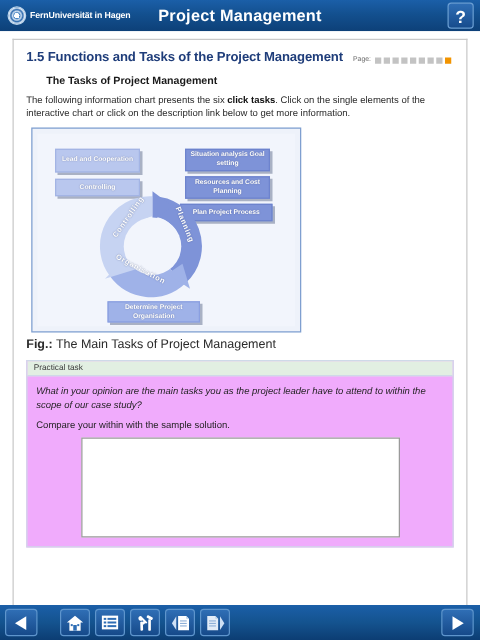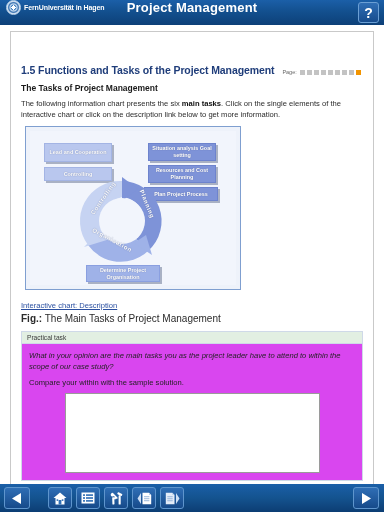--- a/index.html
+++ b/index.html
@@ -16,7 +16,7 @@
     height: 25px;
     background: linear-gradient(to bottom, #1b5fa8 0%, #13508f 45%, #0d4078 100%);
     border-bottom: 1px solid #0a3congruent;
-    display: flex; align-items: flex-start;
+    display: flex; align-items: center;
   }
   .header-logo {
     display: flex; align-items: center; gap: 3px;

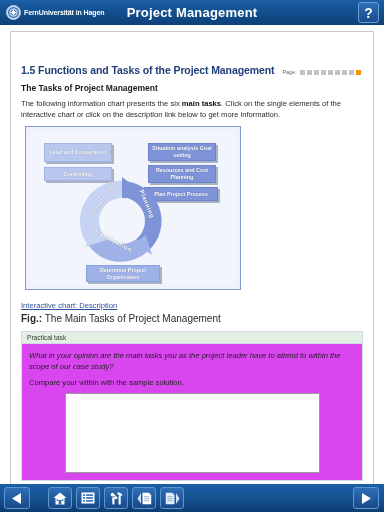--- a/index.html
+++ b/index.html
@@ -61,7 +61,7 @@
     overflow: hidden;
   }
 
-  .title-row { display: flex; align-items: baseline; margin-top: 24px; }
+  .title-row { display: flex; align-items: baseline; }
   .sec-title {
     color: #1f3d7a; font-size: 10.5px; font-weight: bold;
     letter-spacing: -0.1px; white-space: nowrap;

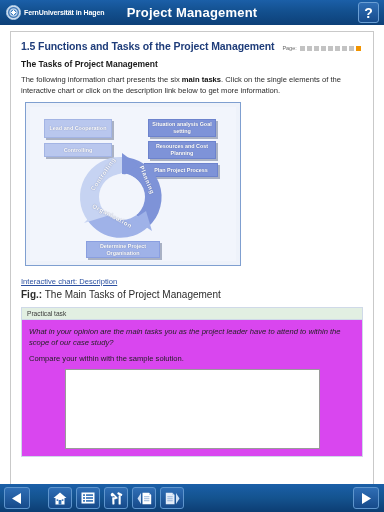--- a/index.html
+++ b/index.html
@@ -73,7 +73,7 @@
 
   h2.sub {
     font-size: 8.5px; color: #1a1a1a; font-weight: bold;
-    margin: 7px 0 5px 0;
+    margin: 7px 0 5px 16px;
   }
   p.body {
     font-size: 7.6px; color: #2b2b2b; line-height: 1.45;

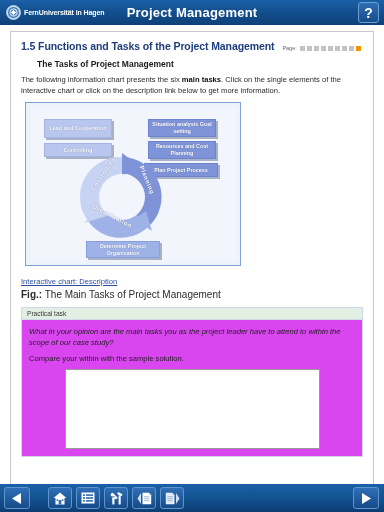--- a/index.html
+++ b/index.html
@@ -210,7 +210,7 @@
     <h2 class="sub">The Tasks of Project Management</h2>
 
 
-    <p class="body"><span>The following information chart presents the six </span><b>main tasks</b><span>. Click on the single elements of the interactive chart or click on the description link below to get more information.</span></p>
+    <p class="body"><span>The following information chart presents the six </span><b>click tasks</b><span>. Click on the single elements of the interactive chart or click on the description link below to get more information.</span></p>
 
     
     <div class="chart-panel">

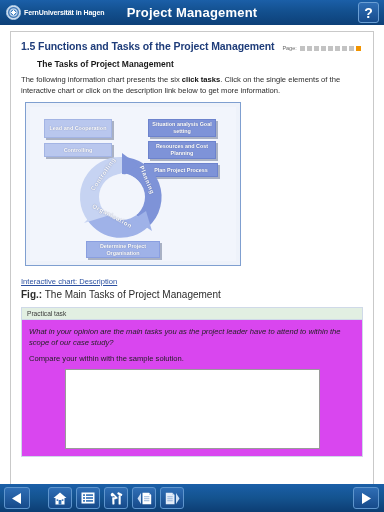--- a/index.html
+++ b/index.html
@@ -244,7 +244,6 @@
       </div>
     </div>
 
-    <a class="chart-link">Interactive chart: Description</a>
     <div class="fig-cap">
       <b>Fig.:</b>
       <span>The Main Tasks of Project Management</span>

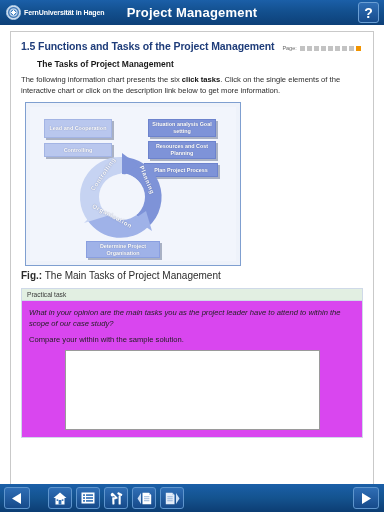--- a/index.html
+++ b/index.html
@@ -140,7 +140,7 @@
   .task-box {
     margin-top: 7px;
     border: 1px solid #cfd9e8;
-    background: #d946ef;
+    background: #f0abfc;
   }
   .task-head {
     background: #e2efe2; border-bottom: 1px solid #cfd9e8;

